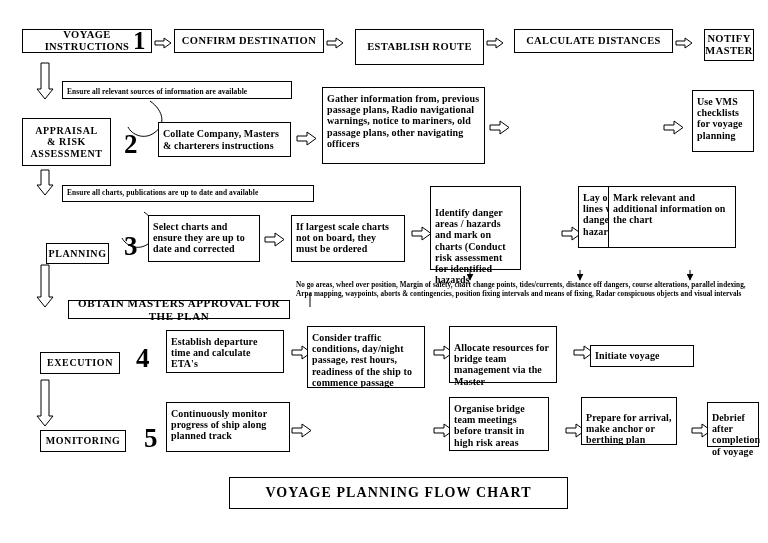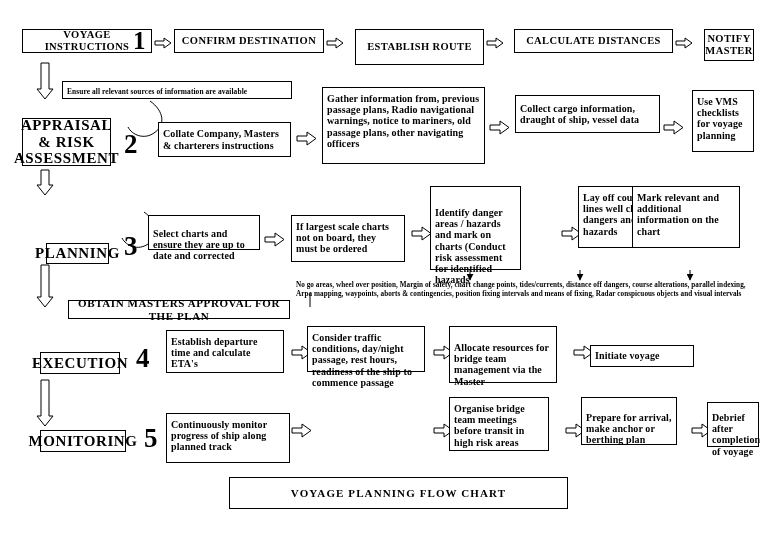--- a/index.html
+++ b/index.html
@@ -160,9 +160,6 @@
     <span>Gather information from, previous passage plans, Radio navigational warnings, notice to mariners, old passage plans, other navigating officers</span>
   </div>
 
-  <div class="box detail" style="left:515px;top:95px;width:145px;height:38px;">
-    <span>Collect cargo information, draught of ship, vessel data</span>
-  </div>
 
   <div class="box detail" style="left:692px;top:90px;width:62px;height:62px;align-items:flex-start;padding-top:5px;">
     <span>Use VMS checklists for voyage planning</span>

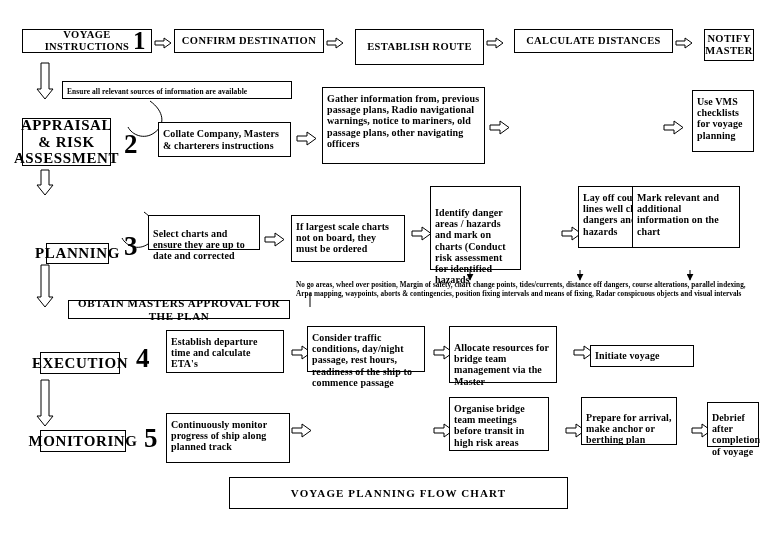--- a/index.html
+++ b/index.html
@@ -32,7 +32,7 @@
     text-align:center;
   }
   .stage{
-    font-size:15px;
+    font-size:10px;
     letter-spacing:0.6px;
     justify-content:center;
     text-align:center;

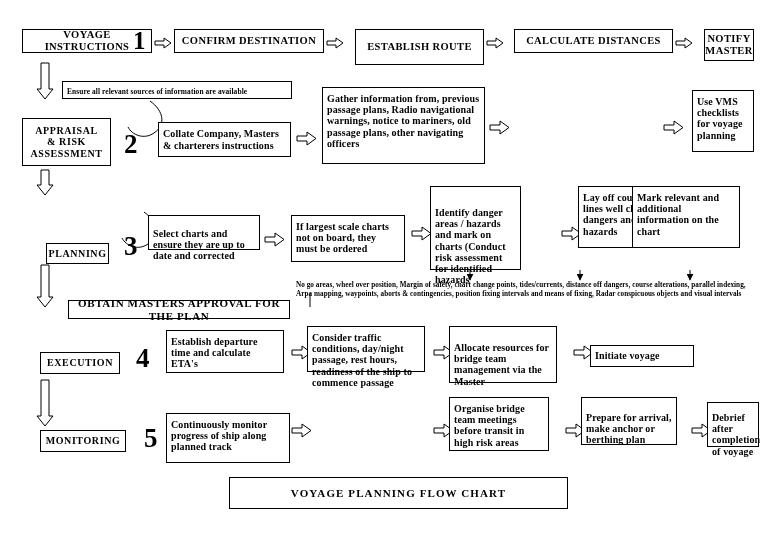--- a/index.html
+++ b/index.html
@@ -165,6 +165,9 @@
     <span>Use VMS checklists for voyage planning</span>
   </div>
 
+  <div class="box note" style="left:62px;top:185px;width:252px;height:17px;">
+    <span>Ensure all charts, publications are up to date and available</span>
+  </div>
 
   <div class="box stage" style="left:46px;top:243px;width:63px;height:21px;">
     <span>PLANNING</span>

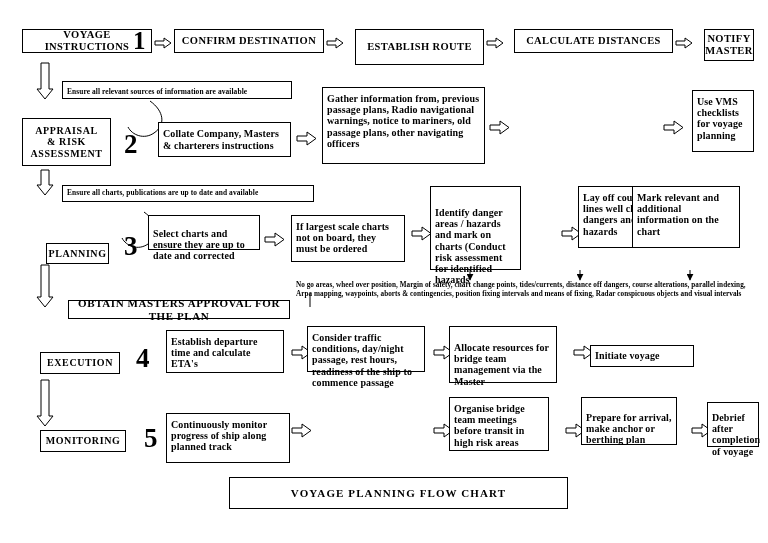--- a/index.html
+++ b/index.html
@@ -194,7 +194,7 @@
 
   <div class="box detail" style="left:637px;top:186px;width:0px;height:0px;border:none;"></div>
 
-  <div class="box detail" style="left:632px;top:186px;width:108px;height:62px;align-items:flex-start;padding-top:5px;">
+  <div class="box detail" style="left:608px;top:186px;width:128px;height:62px;align-items:flex-start;padding-top:5px;">
     <span>Mark relevant and additional information on the chart</span>
   </div>
 

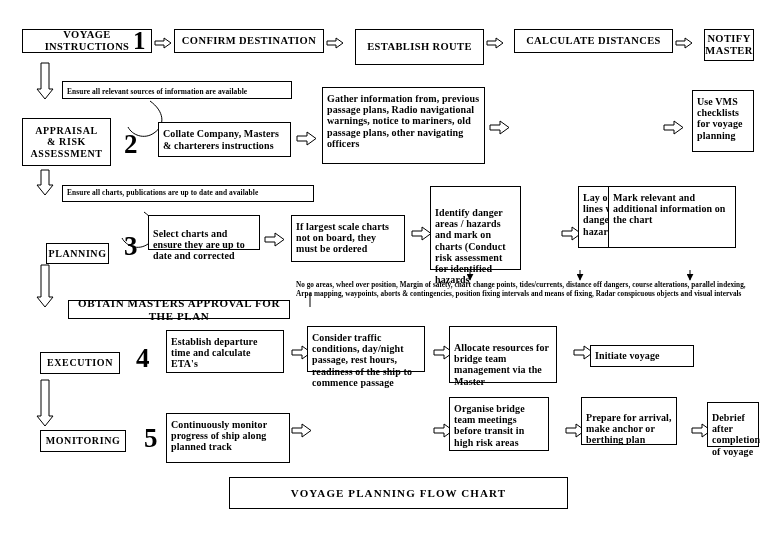--- a/index.html
+++ b/index.html
@@ -176,7 +176,7 @@
     <span>3</span>
   </div>
 
-  <div class="box detail" style="left:148px;top:215px;width:112px;height:35px;align-items:flex-start;padding-top:12px;">
+  <div class="box detail" style="left:148px;top:215px;width:112px;height:47px;align-items:flex-start;padding-top:5px;">
     <span>Select charts and ensure they are up to date and corrected</span>
   </div>
 

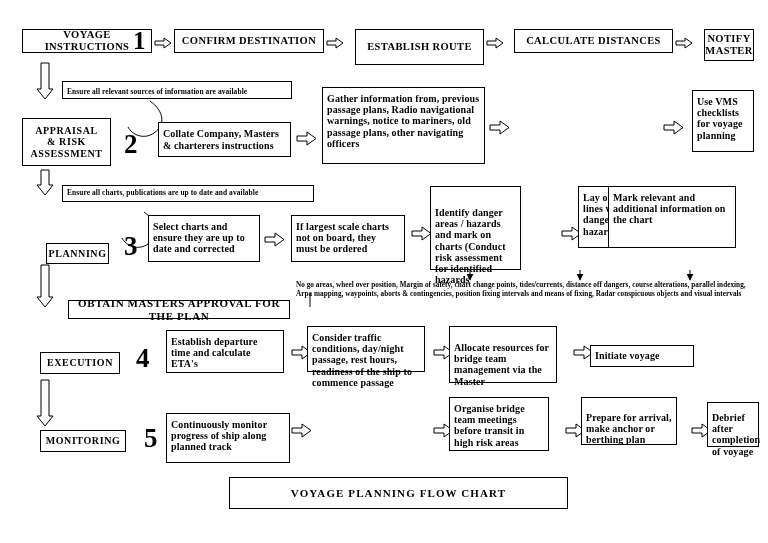--- a/index.html
+++ b/index.html
@@ -217,7 +217,7 @@
     <span>Establish departure time and calculate ETA's</span>
   </div>
 
-  <div class="box detail" style="left:307px;top:326px;width:118px;height:46px;align-items:flex-start;padding-top:5px;">
+  <div class="box detail" style="left:307px;top:326px;width:118px;height:62px;align-items:flex-start;padding-top:5px;">
     <span>Consider traffic conditions, day/night passage, rest hours, readiness of the ship to commence passage</span>
   </div>
 

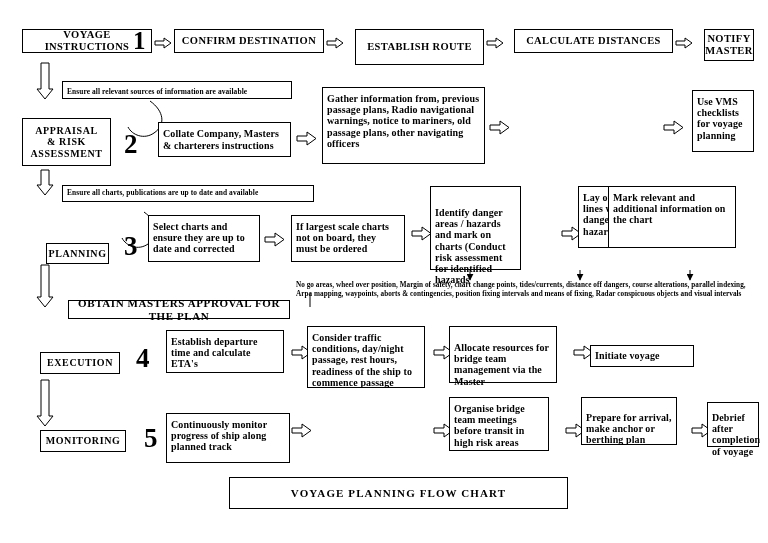--- a/index.html
+++ b/index.html
@@ -236,7 +236,7 @@
     <span>5</span>
   </div>
 
-  <div class="box detail" style="left:166px;top:413px;width:124px;height:50px;align-items:flex-start;padding-top:5px;">
+  <div class="box detail" style="left:166px;top:402px;width:124px;height:50px;align-items:flex-start;padding-top:5px;">
     <span>Continuously monitor progress of ship along planned track</span>
   </div>
 

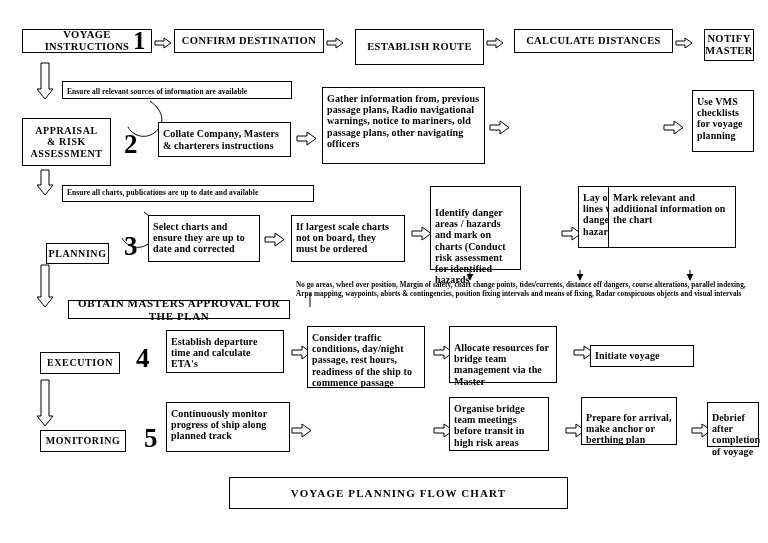--- a/index.html
+++ b/index.html
@@ -59,7 +59,7 @@
     border:1px solid #000;
     background:#fff;
     display:flex;align-items:center;justify-content:center;
-    font-size:11px;font-weight:bold;letter-spacing:1.1px;
+    font-size:14px;font-weight:bold;letter-spacing:1.1px;
   }
   svg.overlay{position:absolute;left:0;top:0;width:768px;height:543px;pointer-events:none;}
 </style>

